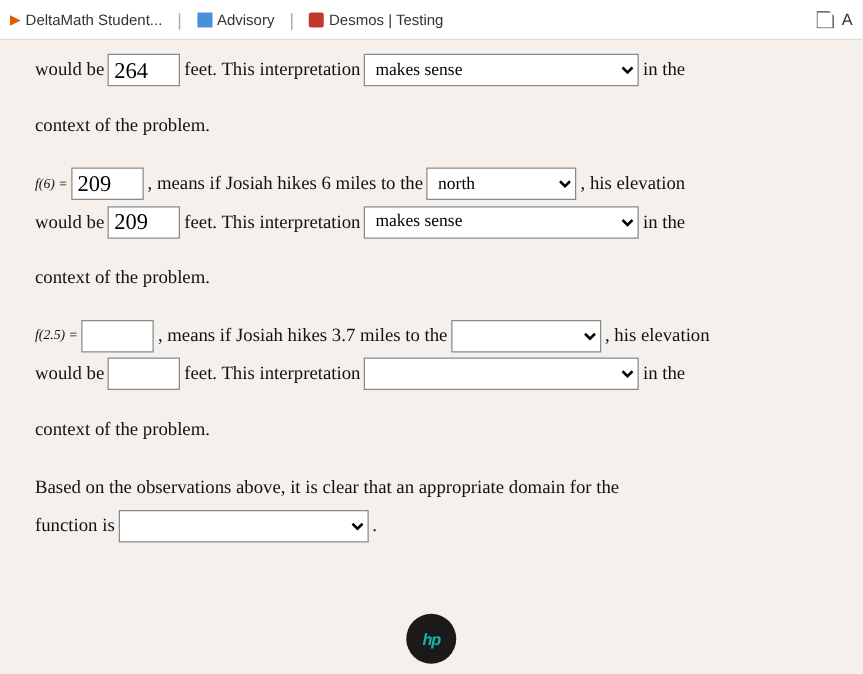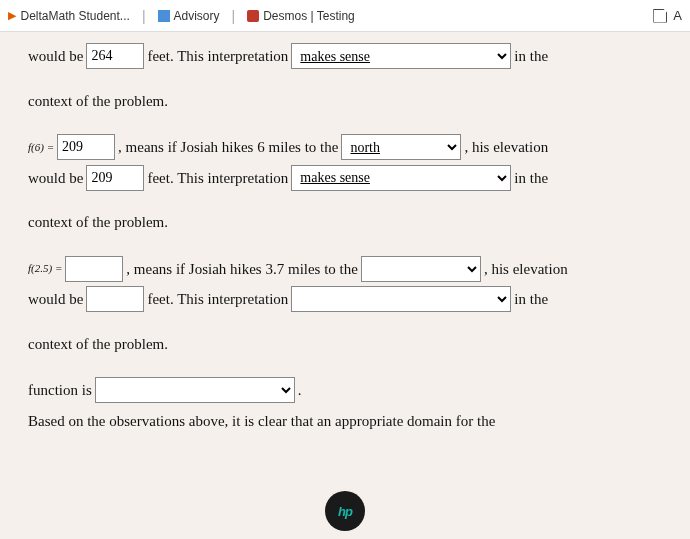--- a/index.html
+++ b/index.html
@@ -75,7 +75,7 @@
       border: 1px solid #888;
       background: #fff;
       height: 26px;
-      font-size: 14px;
+      font-size: 18px;
       font-family: Georgia, serif;
       padding: 0 4px;
       outline: none;

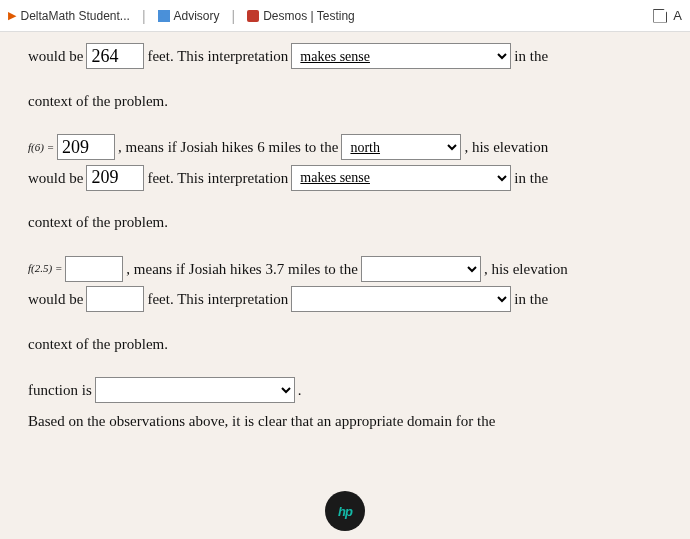--- a/index.html
+++ b/index.html
@@ -91,7 +91,6 @@
       outline: none;
       appearance: auto;
       cursor: pointer;
-      text-decoration: underline;
     }
 
     .input-short {

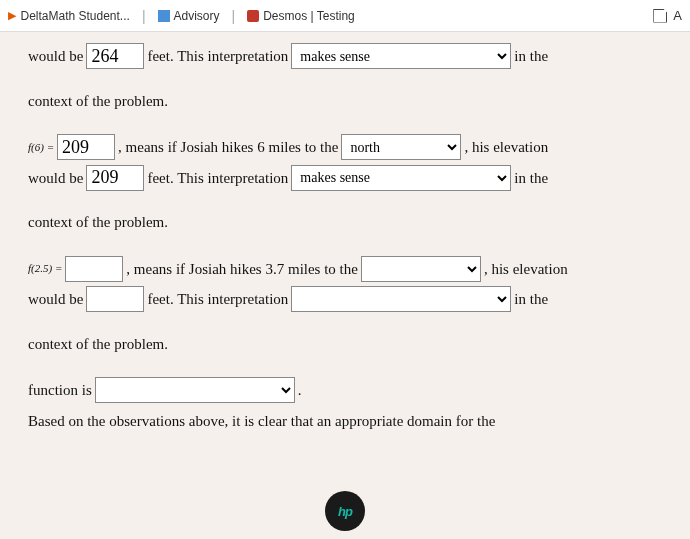--- a/index.html
+++ b/index.html
@@ -253,6 +253,9 @@
 
   <div class="sentence-block">
     <div class="sentence-line">
+      <span>Based on the observations above, it is clear that an appropriate domain for the</span>
+    </div>
+    <div class="sentence-line">
       <span>function is</span>
       <select class="inline-select select-domain">
         <option value="" selected=""></option>
@@ -263,9 +266,6 @@
       </select>
       <span>.</span>
     </div>
-    <div class="sentence-line">
-      <span>Based on the observations above, it is clear that an appropriate domain for the</span>
-    </div>
   </div>
 
 </div>

